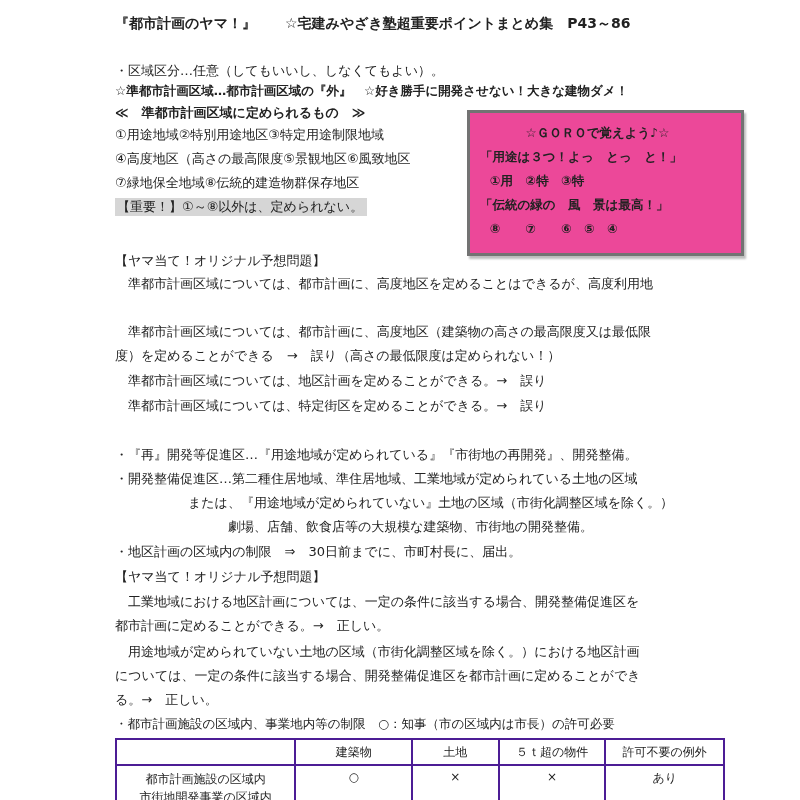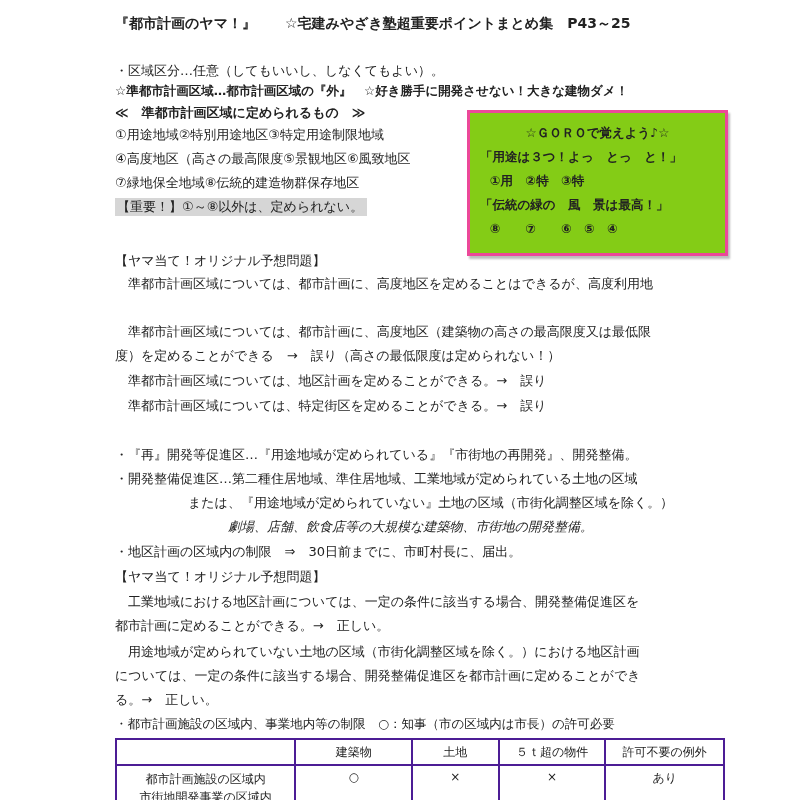--- a/index.html
+++ b/index.html
@@ -62,7 +62,7 @@
 <div class="page">
 
   <div class="line title-left">『都市計画のヤマ！』</div>
-  <div class="line title-right">☆宅建みやざき塾超重要ポイントまとめ集　P43～25</div>
+  <div class="line title-right">☆宅建みやざき塾超重要ポイントまとめ集　P43～86</div>
 
   <div class="line" style="left:115px; top:62px;">・区域区分…任意（してもいいし、しなくてもよい）。</div>
   <div class="line bold" style="left:115px; top:82px; font-size:12.5px;text-align:center;">☆準都市計画区域…都市計画区域の『外』　☆好き勝手に開発させない！大きな建物ダメ！</div>

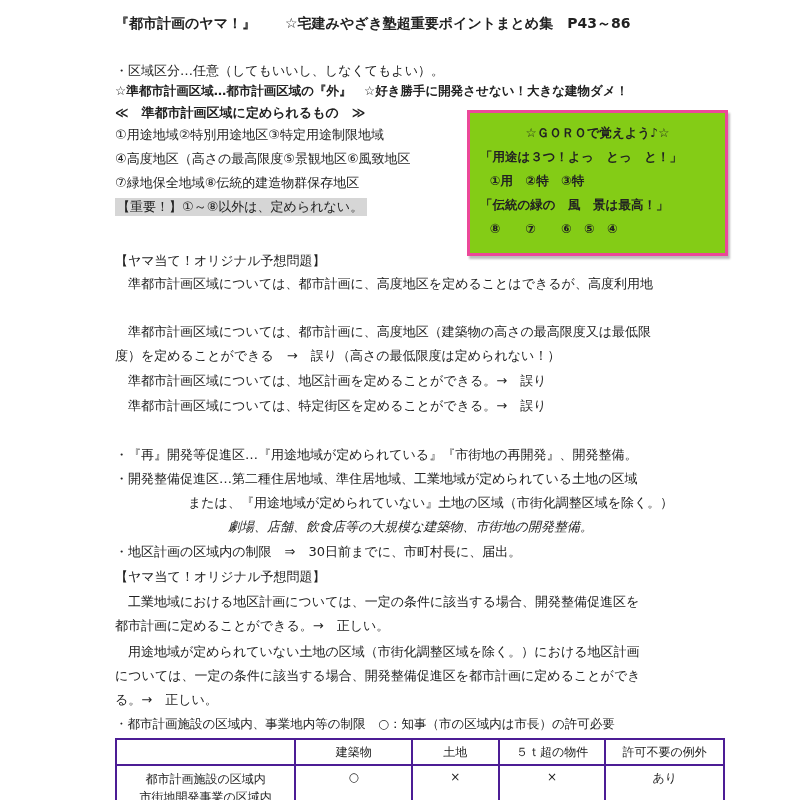--- a/index.html
+++ b/index.html
@@ -27,9 +27,10 @@
     position: absolute;
     left: 467px; top: 110px;
     width: 255px; height: 140px;
-    background: #84cc16;
-    border: 3px solid #ec4899;
+    background: #ec4899;
+    border: 3px solid #737373;
     box-shadow: 2px 3px 2px #bdbdbd;
+    padding-left: 16px;
   }
   .goro-line {
     position: absolute;

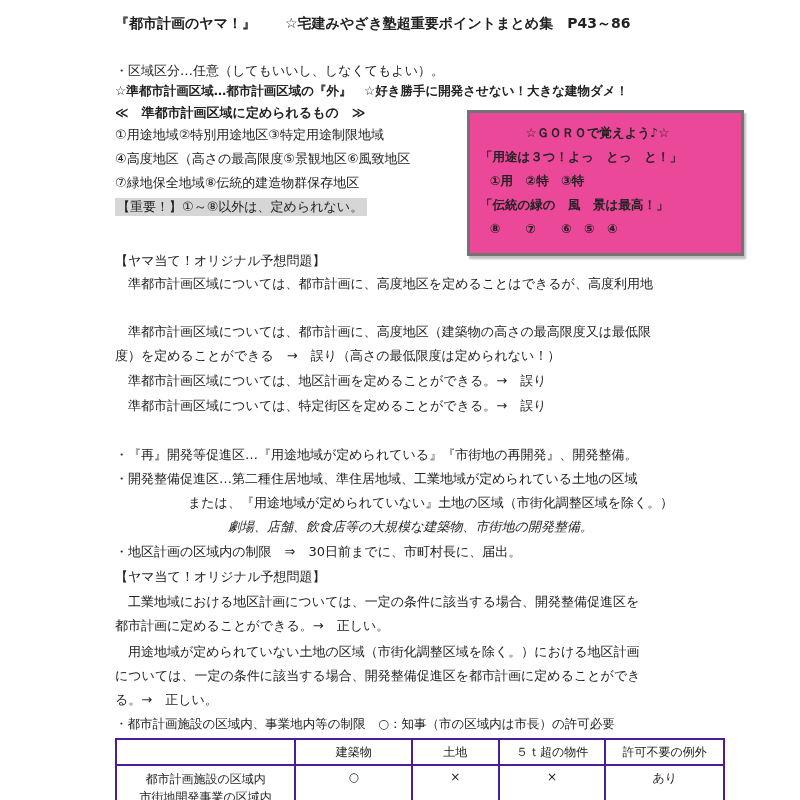--- a/index.html
+++ b/index.html
@@ -91,7 +91,7 @@
   <div class="line" style="left:115px; top:446px;">・『再』開発等促進区…『用途地域が定められている』『市街地の再開発』、開発整備。</div>
   <div class="line" style="left:115px; top:470px;">・開発整備促進区…第二種住居地域、準住居地域、工業地域が定められている土地の区域</div>
   <div class="line" style="left:188px; top:494px;">または、『用途地域が定められていない』土地の区域（市街化調整区域を除く。）</div>
-  <div class="line" style="left:228px; top:518px;font-style:italic;">劇場、店舗、飲食店等の大規模な建築物、市街地の開発整備。</div>
+  <div class="line" style="left:228px; top:518px;">劇場、店舗、飲食店等の大規模な建築物、市街地の開発整備。</div>
   <div class="line" style="left:115px; top:543px;">・地区計画の区域内の制限　⇒　30日前までに、市町村長に、届出。</div>
 
   <div class="line" style="left:115px; top:568px;">【ヤマ当て！オリジナル予想問題】</div>

